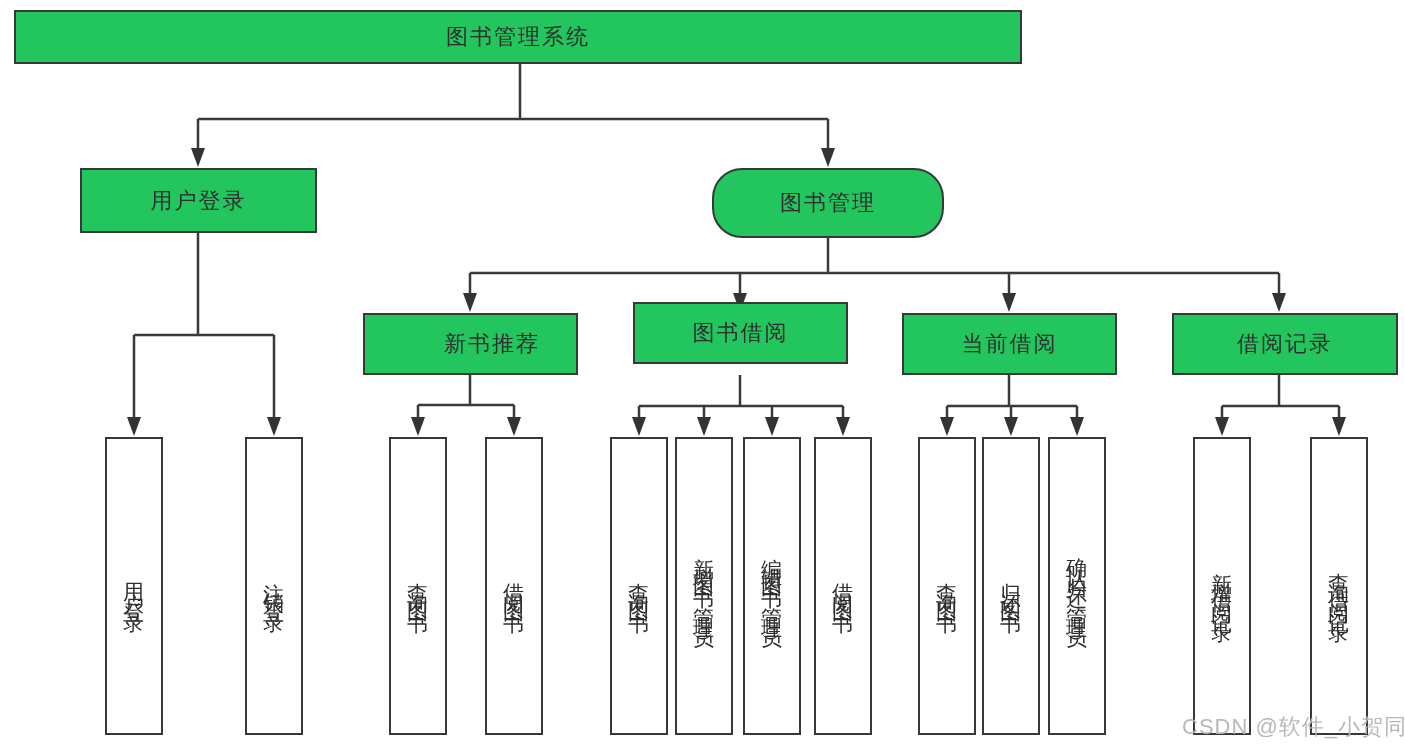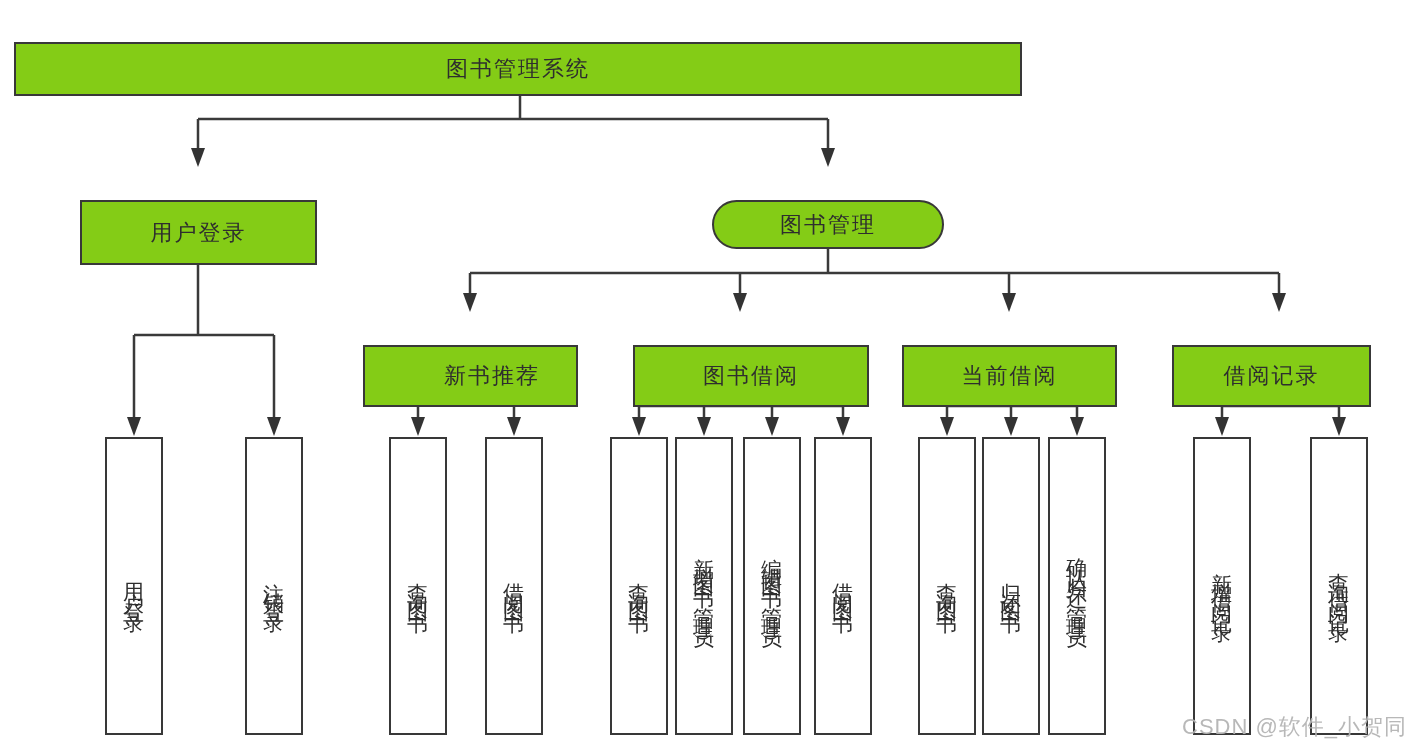--- a/index.html
+++ b/index.html
@@ -28,14 +28,13 @@
     position: absolute;
     box-sizing: border-box;
     border: 2.5px solid #383838;
-    background: #84cc16;
+    background: #22c55e;
     display: flex;
     align-items: center;
     justify-content: center;
     font-size: 22px;
     letter-spacing: 2px;
     z-index: 2;
-    margin-top: 32px;
   }
   .root { left: 14px;  top: 10px;  width: 1008px; height: 54px; }
   .b0   { left: 80px;  top: 168px; width: 237px;  height: 65px; }

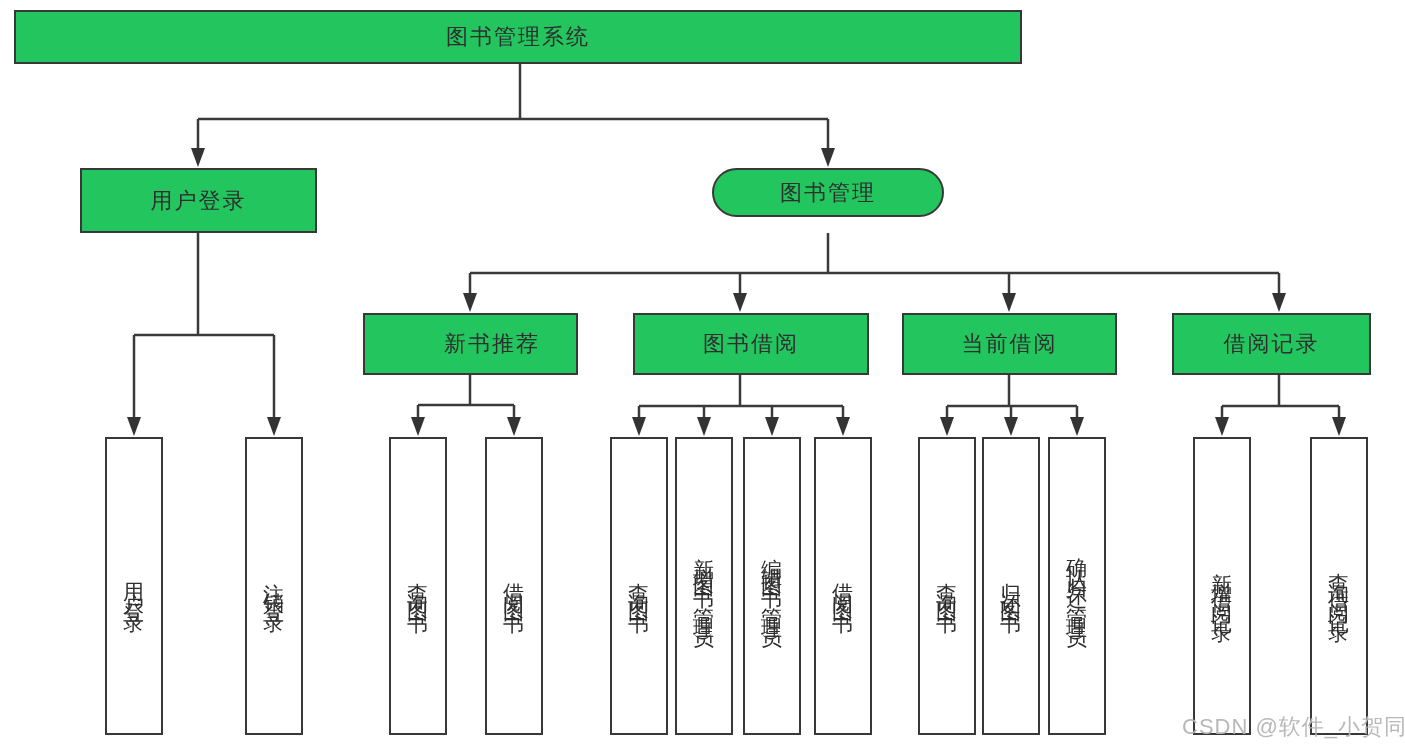--- a/index.html
+++ b/index.html
@@ -38,7 +38,7 @@
   }
   .root { left: 14px;  top: 10px;  width: 1008px; height: 54px; }
   .b0   { left: 80px;  top: 168px; width: 237px;  height: 65px; }
-  .b1   { left: 712px; top: 168px; width: 232px;  height: 49px; border-radius: 30px; }
+  .b1   { left: 712px; top: 168px; width: 232px;  height: 70px; border-radius: 30px; }
   .c0   { left: 363px; top: 313px; width: 215px;  height: 62px; padding-left: 43px; }
   .c1   { left: 633px; top: 313px; width: 236px;  height: 62px; }
   .c2   { left: 902px; top: 313px; width: 215px;  height: 62px; text-align: right; }

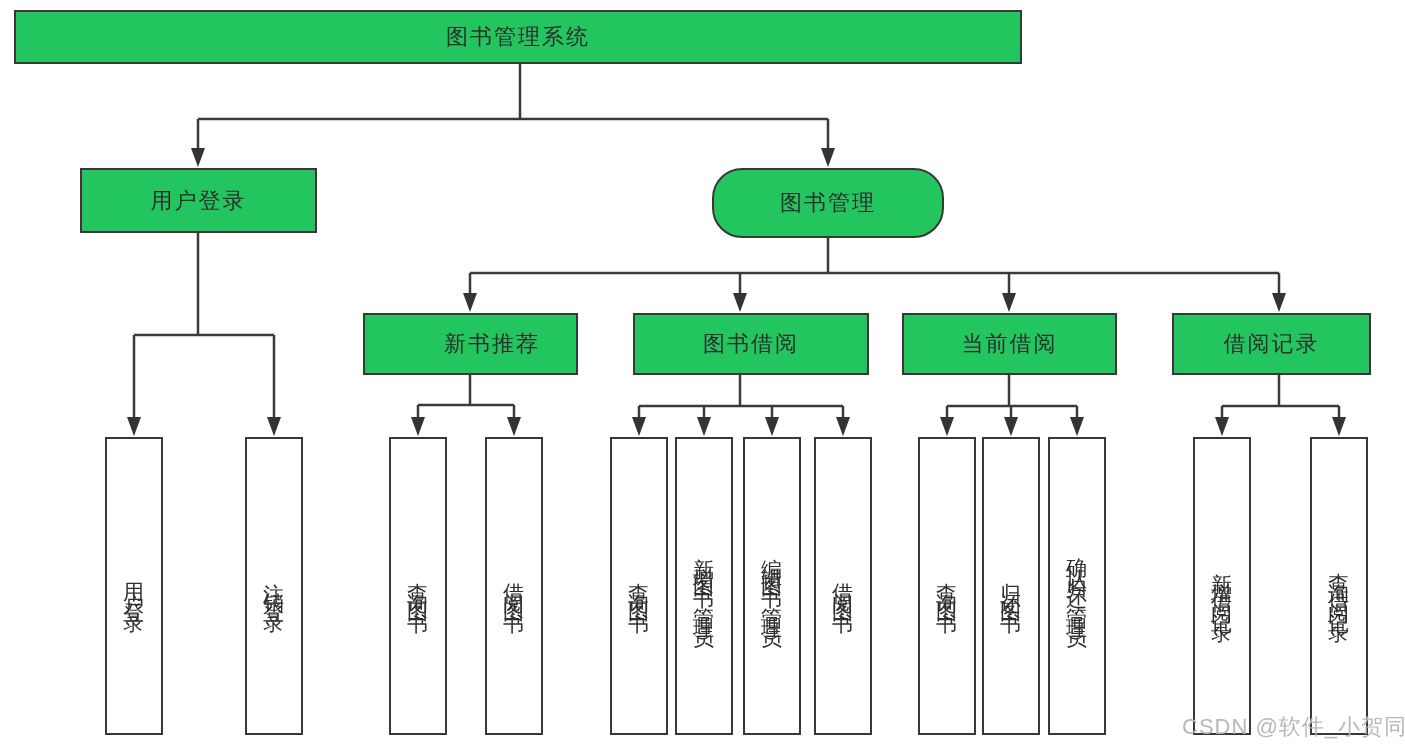--- a/index.html
+++ b/index.html
@@ -40,7 +40,7 @@
   .b0   { left: 80px;  top: 168px; width: 237px;  height: 65px; }
   .b1   { left: 712px; top: 168px; width: 232px;  height: 70px; border-radius: 30px; }
   .c0   { left: 363px; top: 313px; width: 215px;  height: 62px; padding-left: 43px; }
-  .c1   { left: 633px; top: 313px; width: 236px;  height: 62px; }
+  .c1   { left: 633px; top: 302px; width: 215px;  height: 62px; }
   .c2   { left: 902px; top: 313px; width: 215px;  height: 62px; text-align: right; }
   .c3   { left: 1172px;top: 313px; width: 199px;  height: 62px; }
   .leaf {

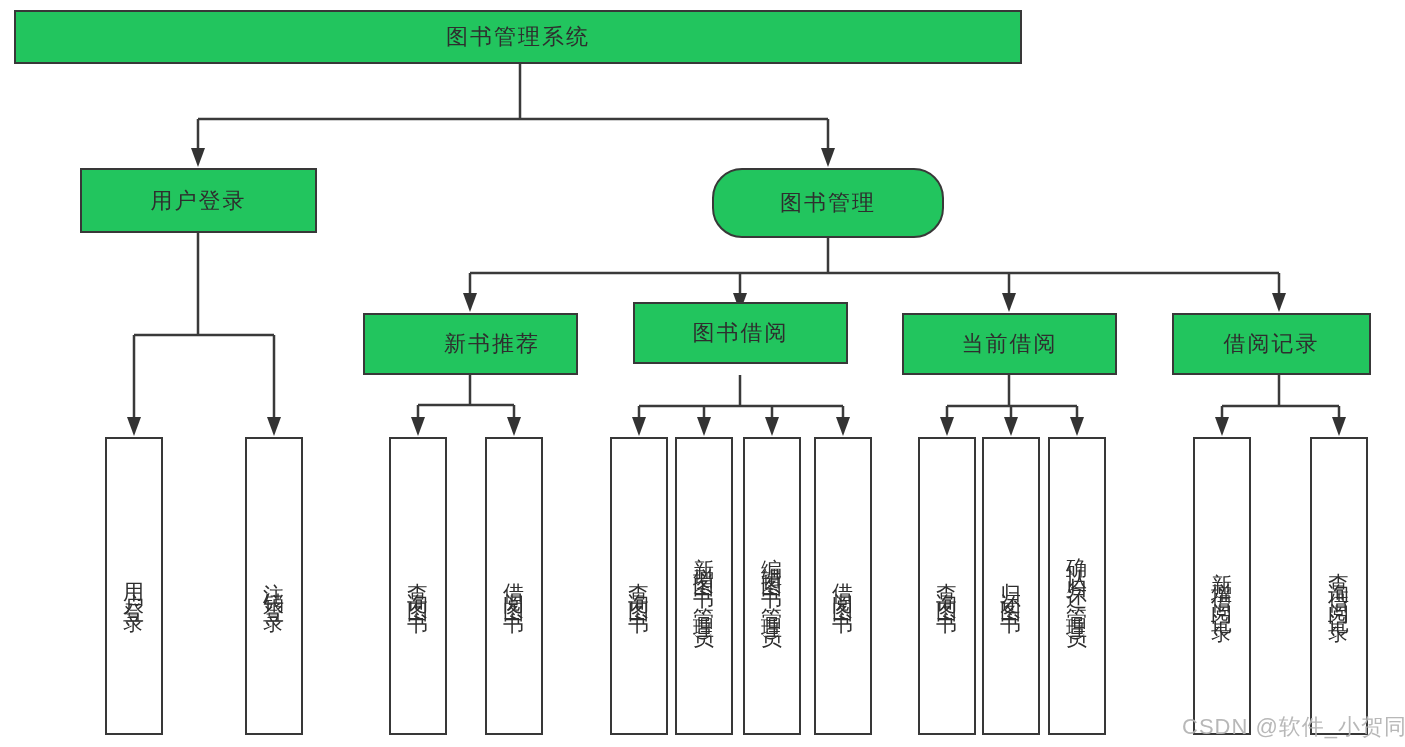--- a/index.html
+++ b/index.html
@@ -42,7 +42,7 @@
   .c0   { left: 363px; top: 313px; width: 215px;  height: 62px; padding-left: 43px; }
   .c1   { left: 633px; top: 302px; width: 215px;  height: 62px; }
   .c2   { left: 902px; top: 313px; width: 215px;  height: 62px; text-align: right; }
-  .c3   { left: 1172px;top: 313px; width: 199px;  height: 62px; }
+  .c3   { left: 1172px;top: 313px; width: 226px;  height: 62px; }
   .leaf {
     position: absolute;
     top: 437px;

